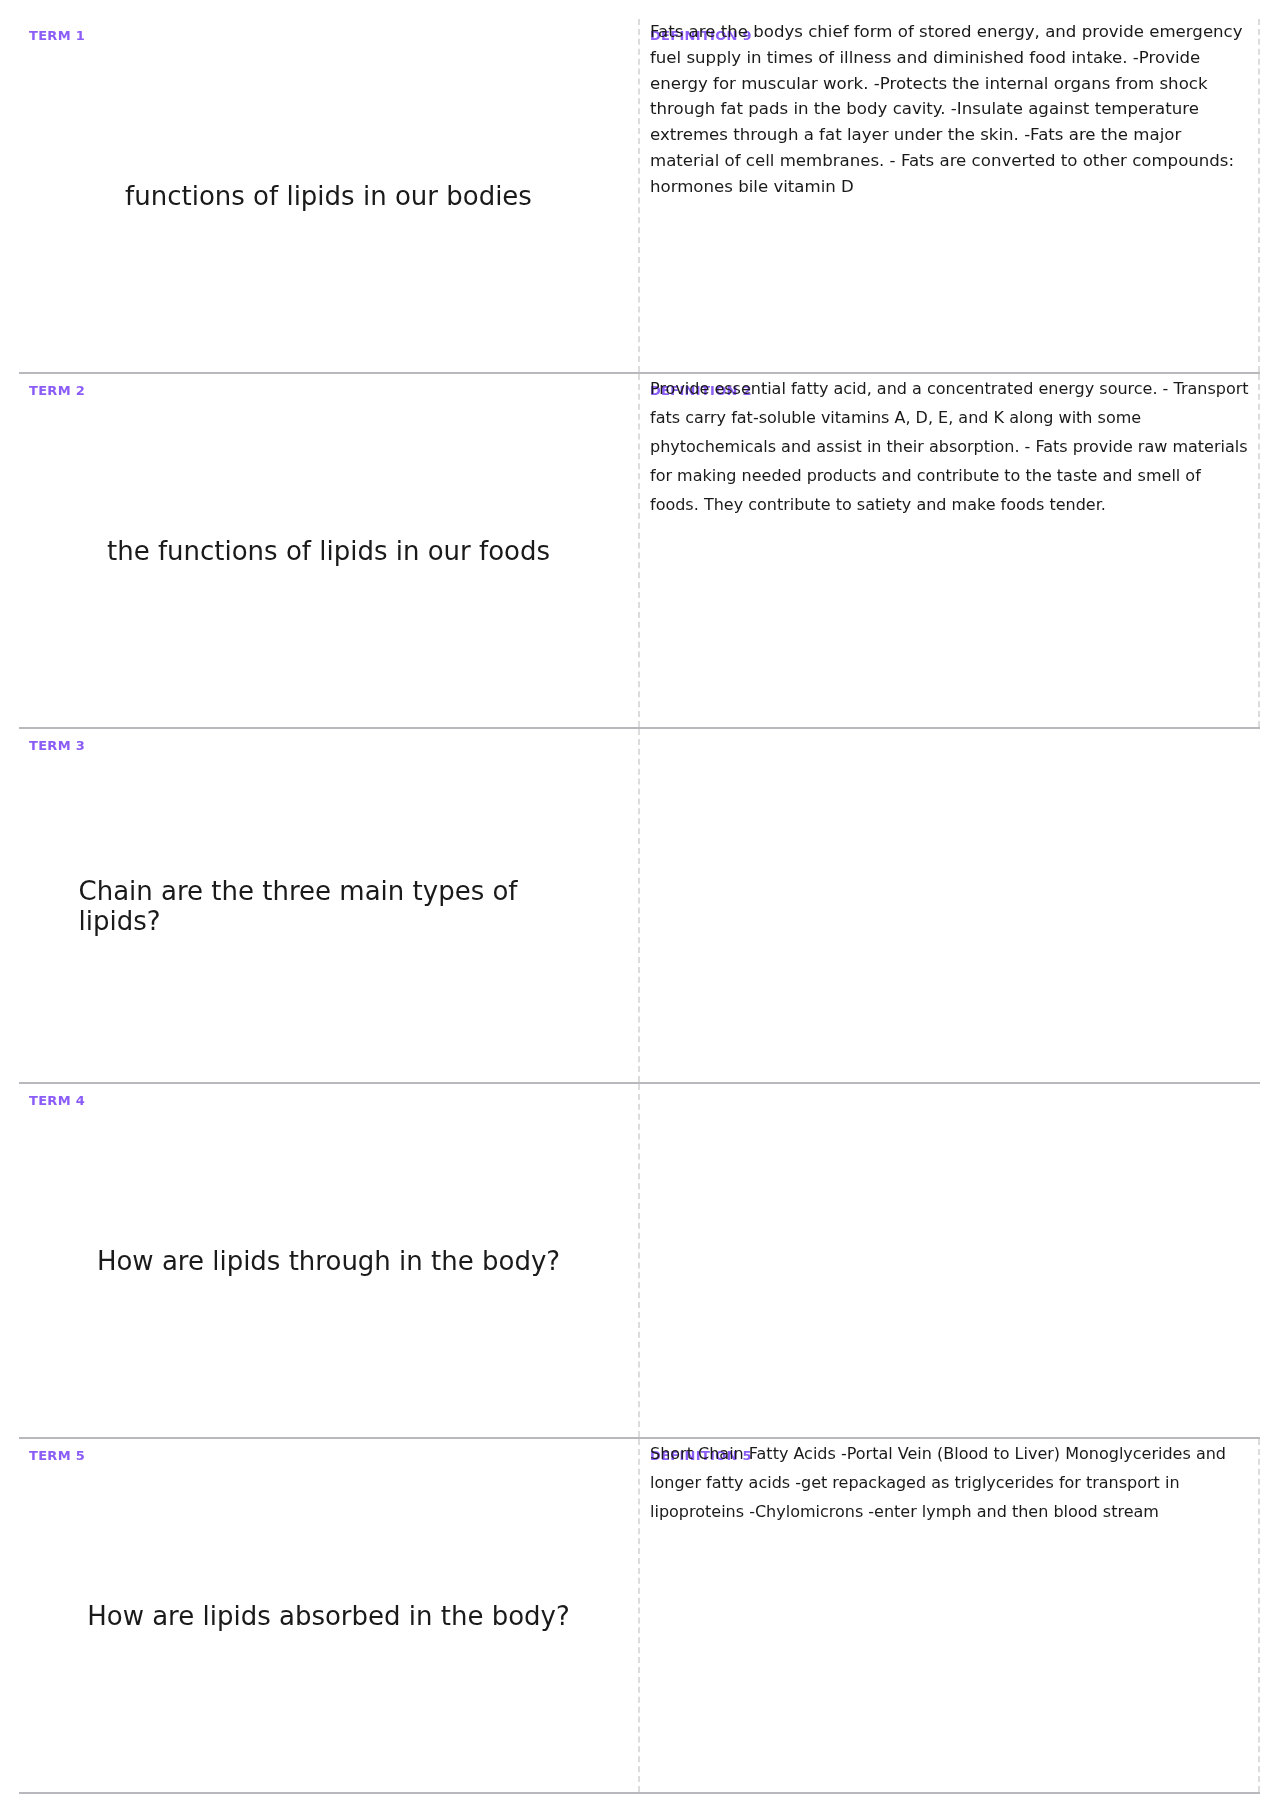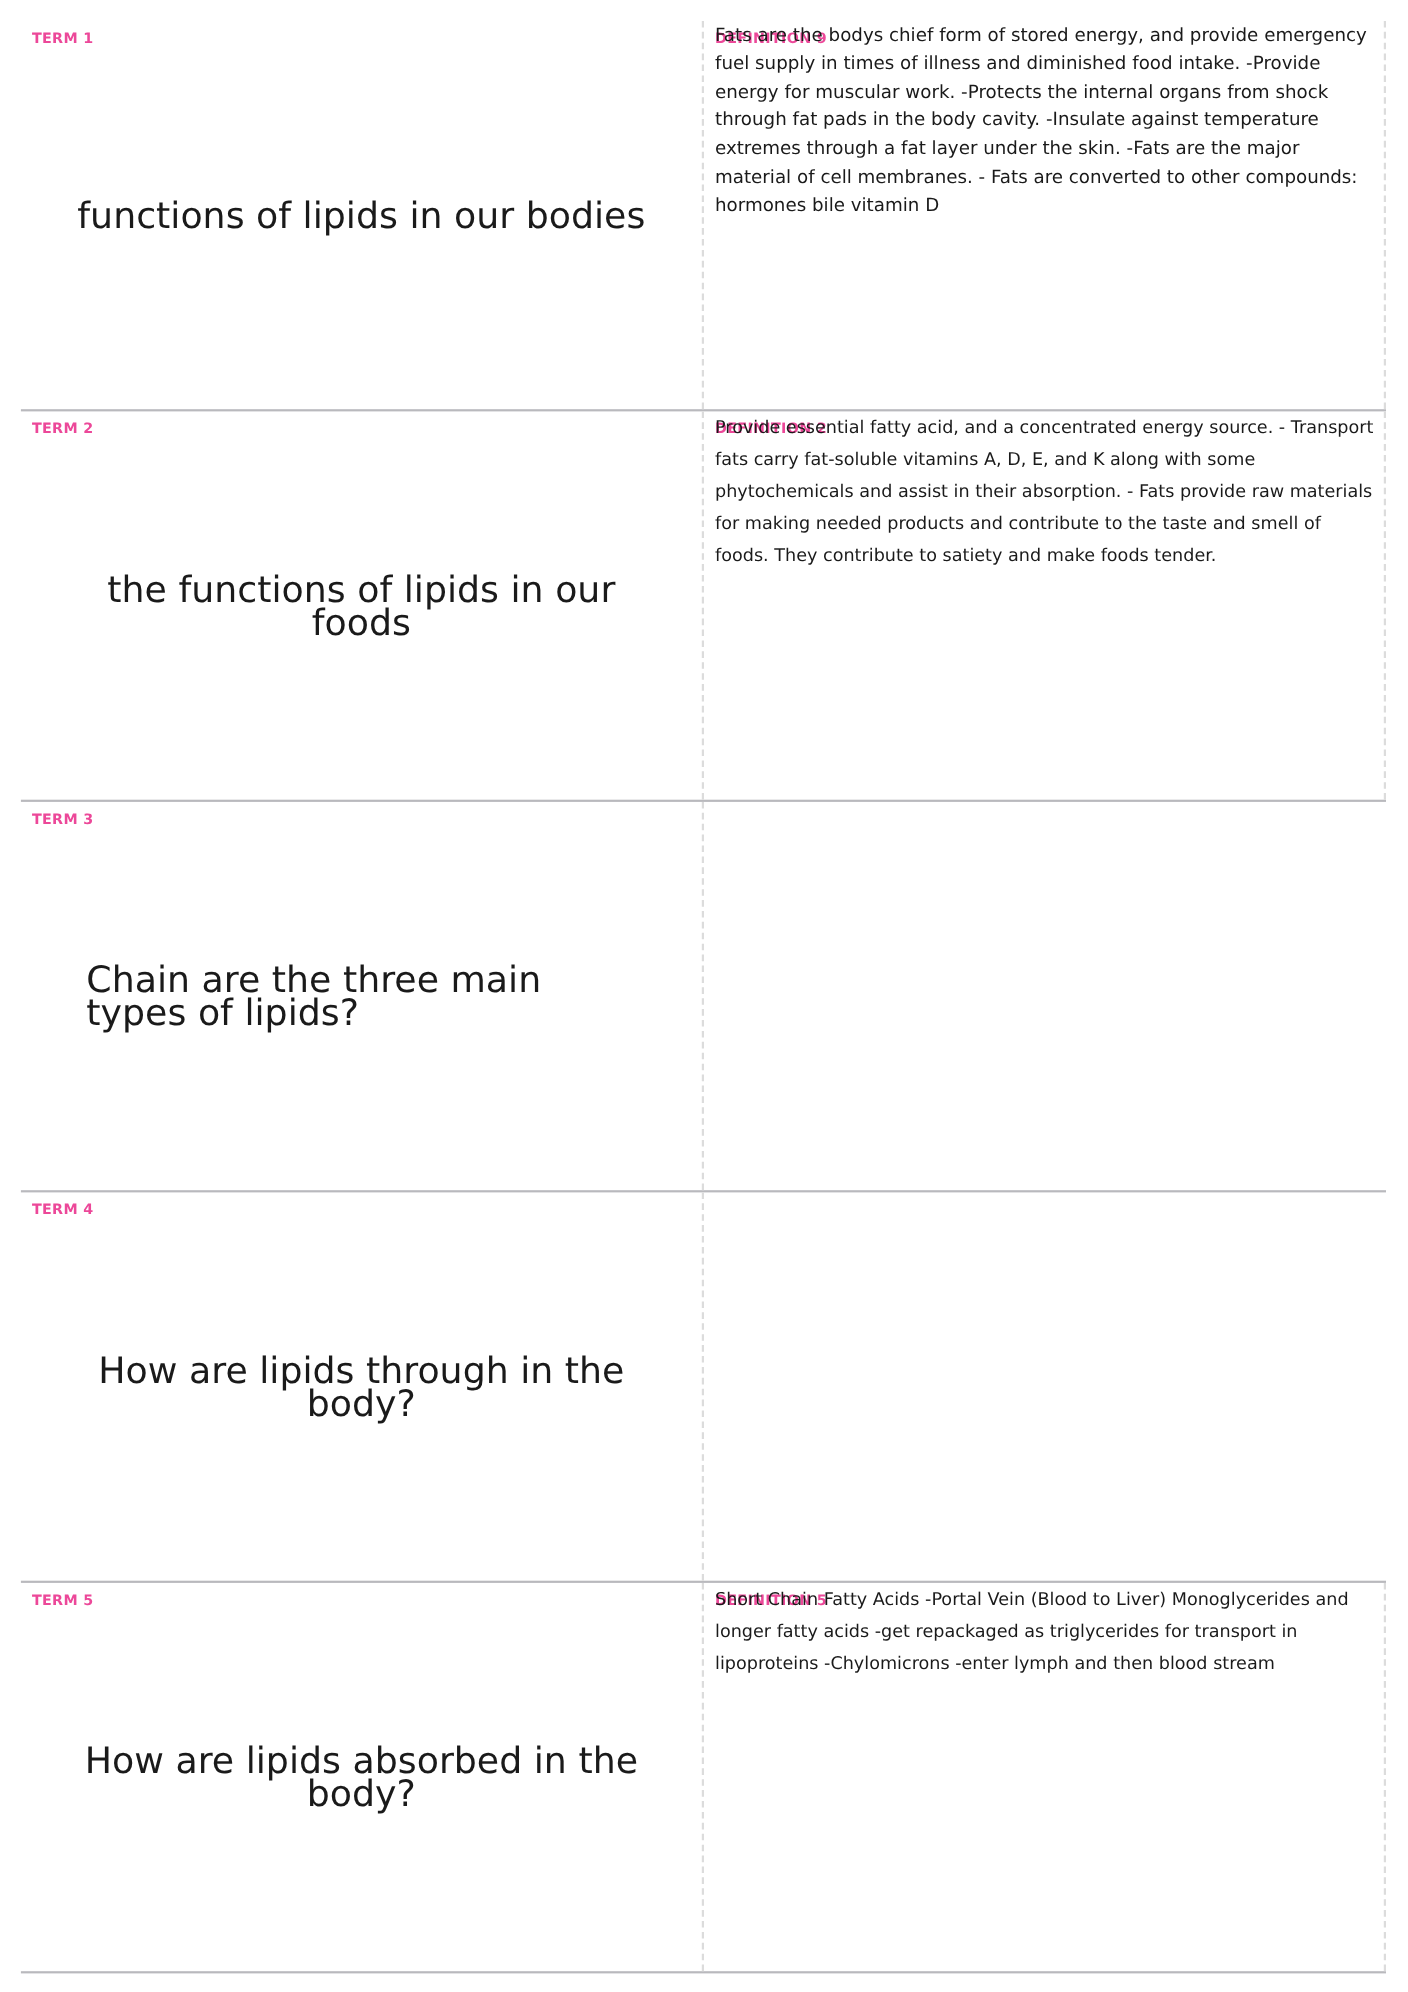--- a/index.html
+++ b/index.html
@@ -11,7 +11,7 @@
   .cell.term { width: 621px; border-right: 2px dashed #dcdcdc; }
   .cell.def { width: 620px; border-right: 2px dashed #dcdcdc; }
   .label { position: absolute; top: 9px; left: 10px; font-size: 13px; font-weight: bold;
-           color: #ec4899; letter-spacing: 0.3px; }
+           color: #8b5cf6; letter-spacing: 0.3px; }
   .term-body { position: absolute; left: 0; right: 0; top: 0; bottom: 0;
                display: flex; align-items: center; justify-content: center; padding: 0 40px; }
   .term-text { font-size: 33px; line-height: 30px; text-align: center; max-width: 520px; }

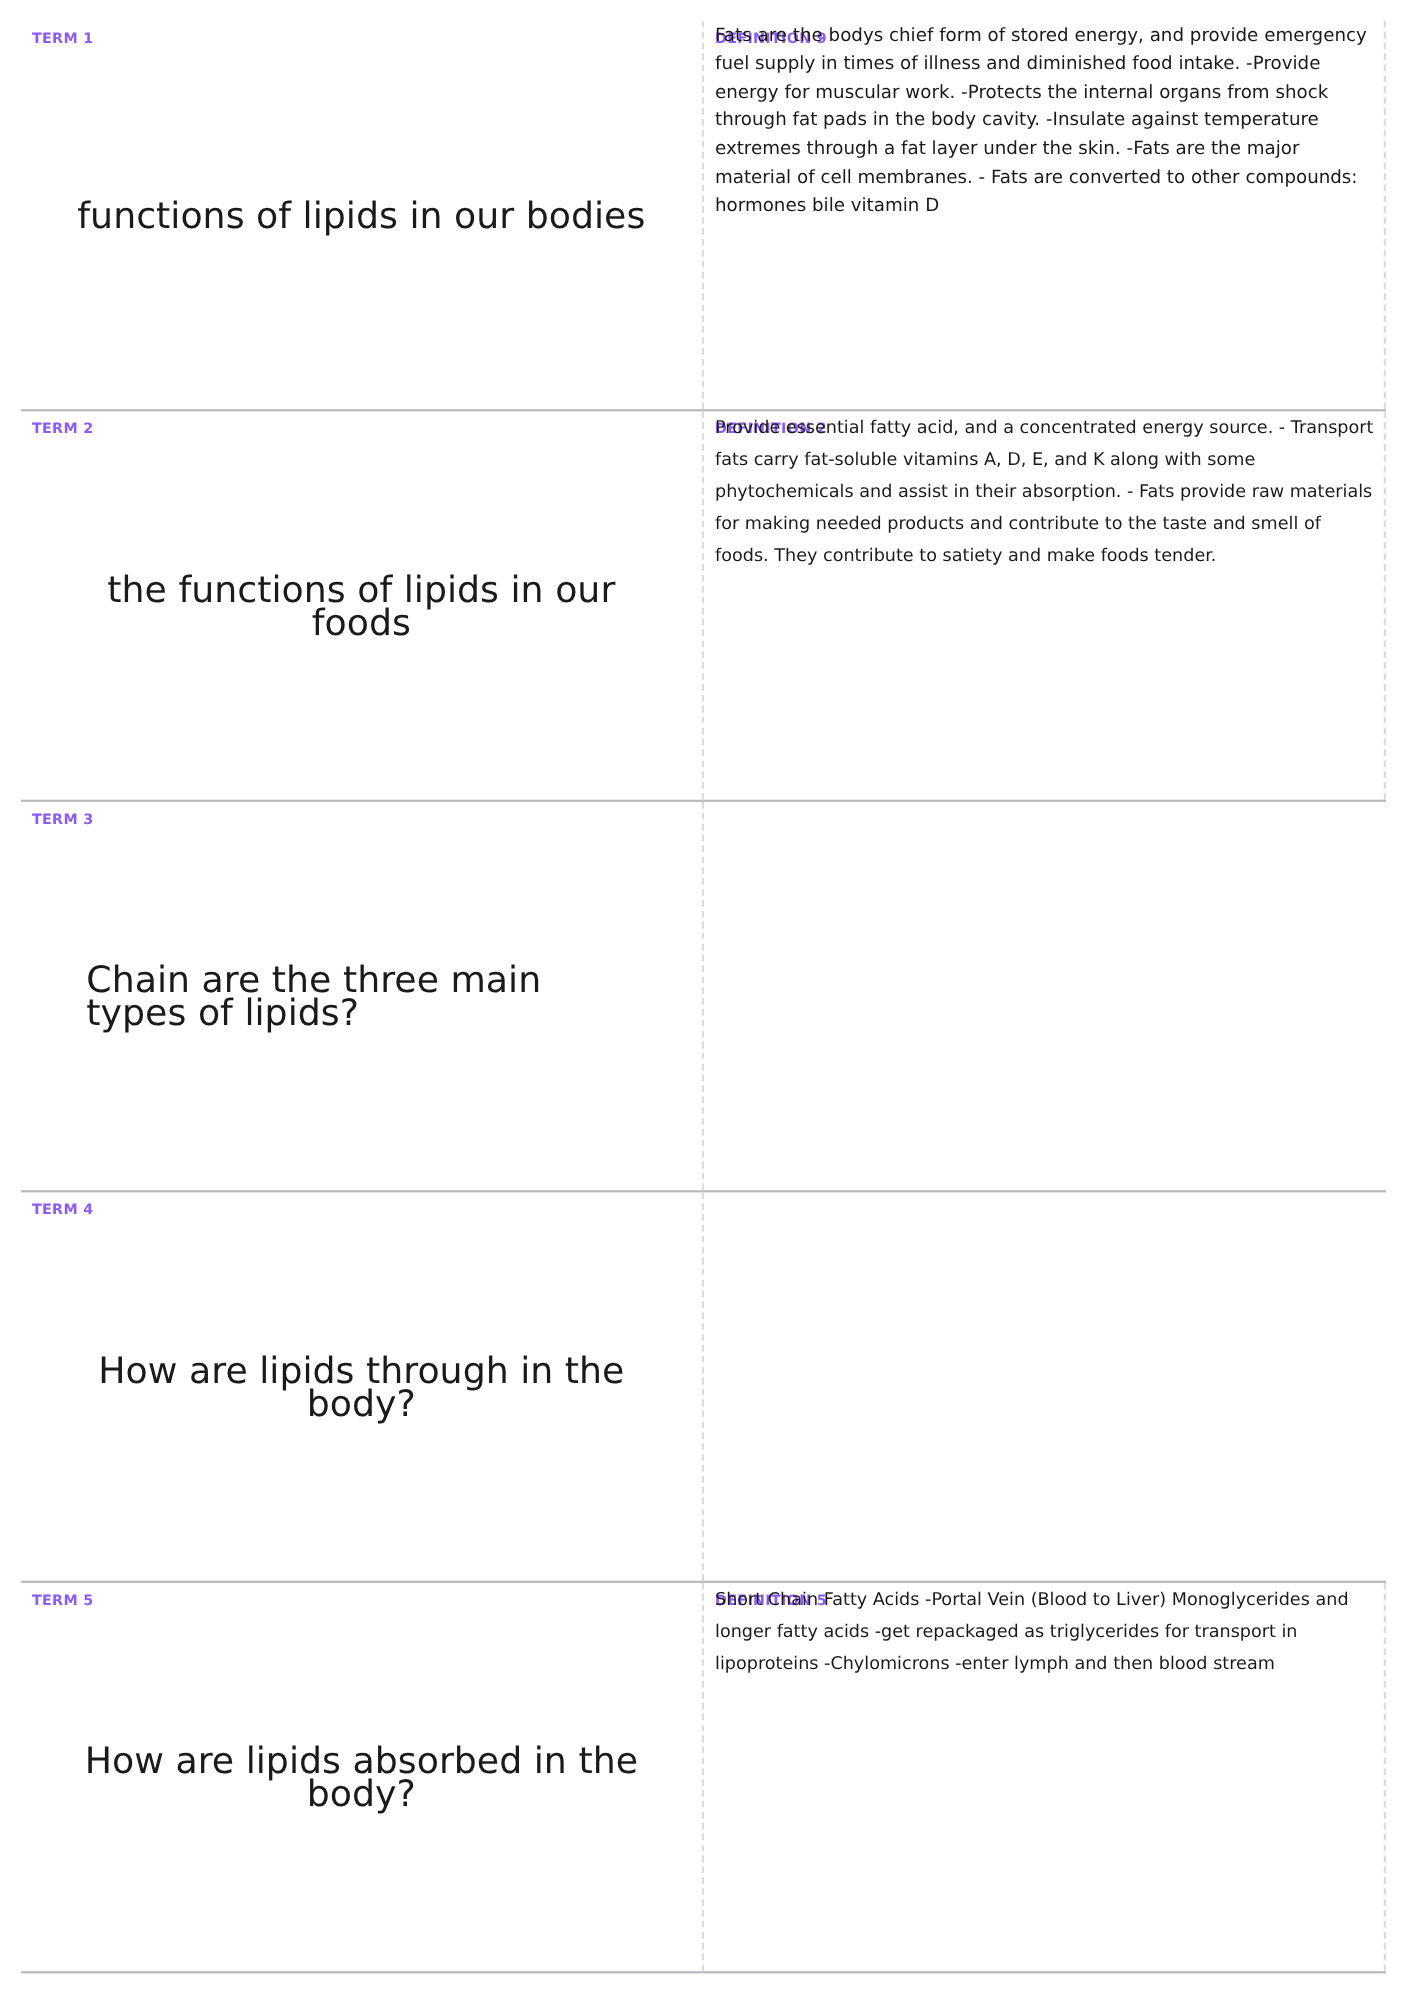--- a/index.html
+++ b/index.html
@@ -14,7 +14,7 @@
            color: #8b5cf6; letter-spacing: 0.3px; }
   .term-body { position: absolute; left: 0; right: 0; top: 0; bottom: 0;
                display: flex; align-items: center; justify-content: center; padding: 0 40px; }
-  .term-text { font-size: 33px; line-height: 30px; text-align: center; max-width: 520px; }
+  .term-text { font-size: 26px; line-height: 30px; text-align: center; max-width: 520px; }
   .term-text.left { text-align: left; }
   .def-body { position: absolute; left: 10px; right: 6px; top: 0; bottom: 0;
               display: flex; align-items: flex-start; }

